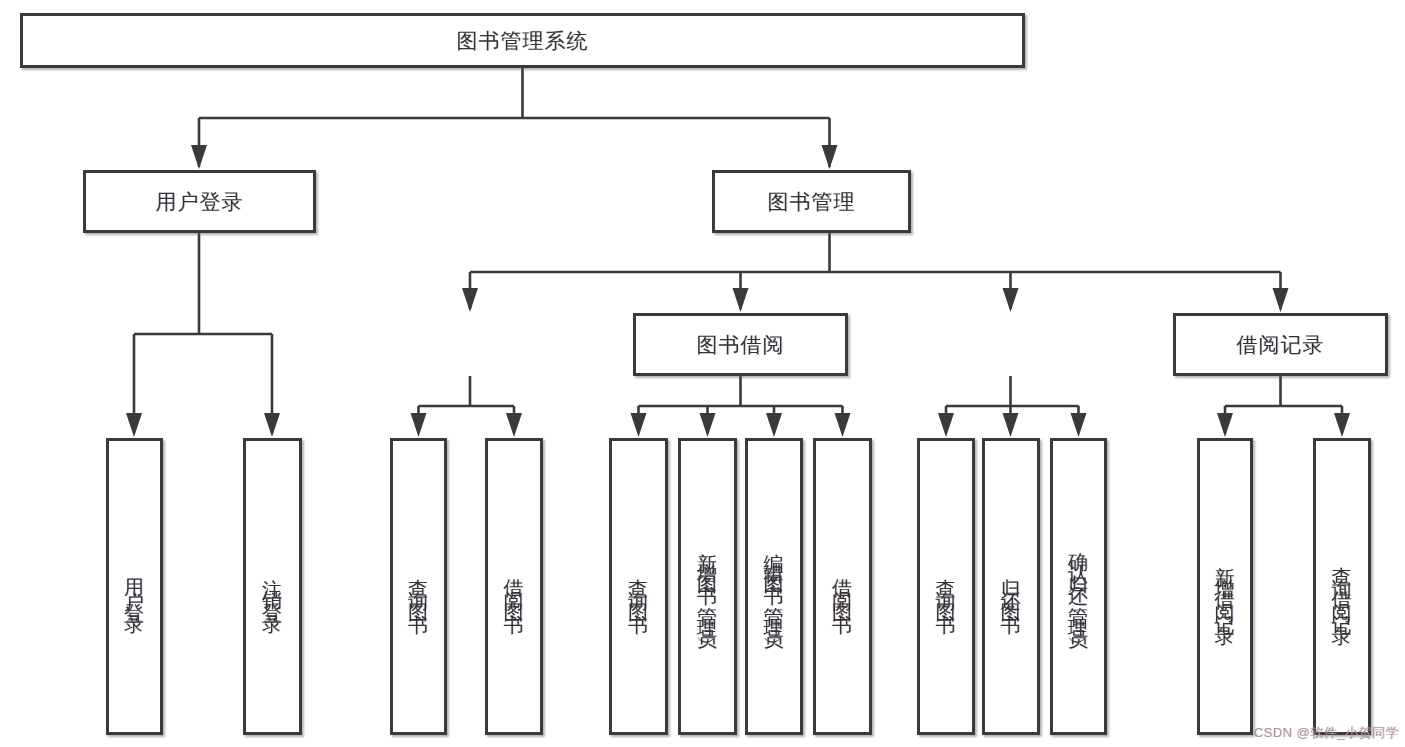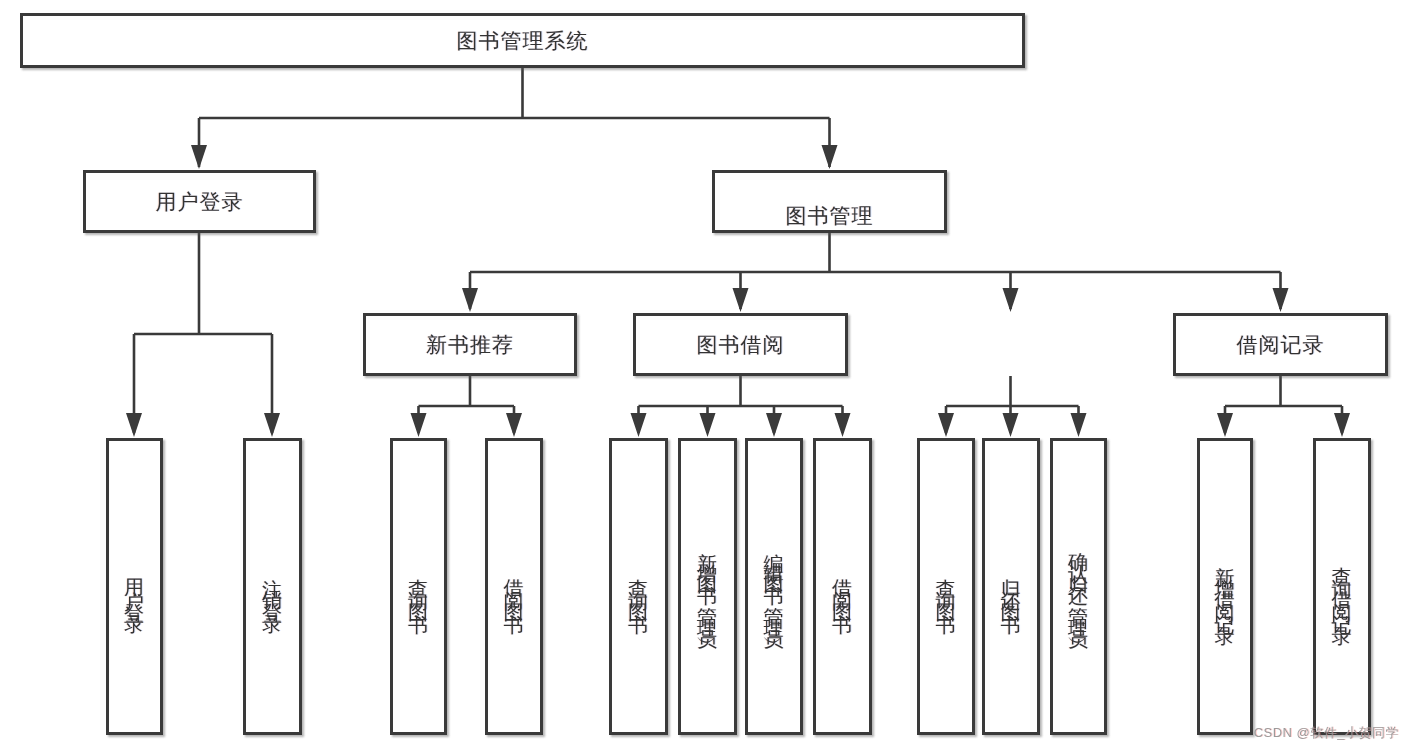--- a/index.html
+++ b/index.html
@@ -87,7 +87,7 @@
   <div class="box" style="left:83px; top:170px; width:233px; height:63px;">
     <span class="hlabel">用户登录</span>
   </div>
-  <div class="box" style="left:712px; top:170px; width:235px; height:63px;align-items:flex-end;">
+  <div class="box" style="left:712px; top:170px; width:199px; height:63px;">
     <span class="hlabel">图书管理</span>
   </div>
 

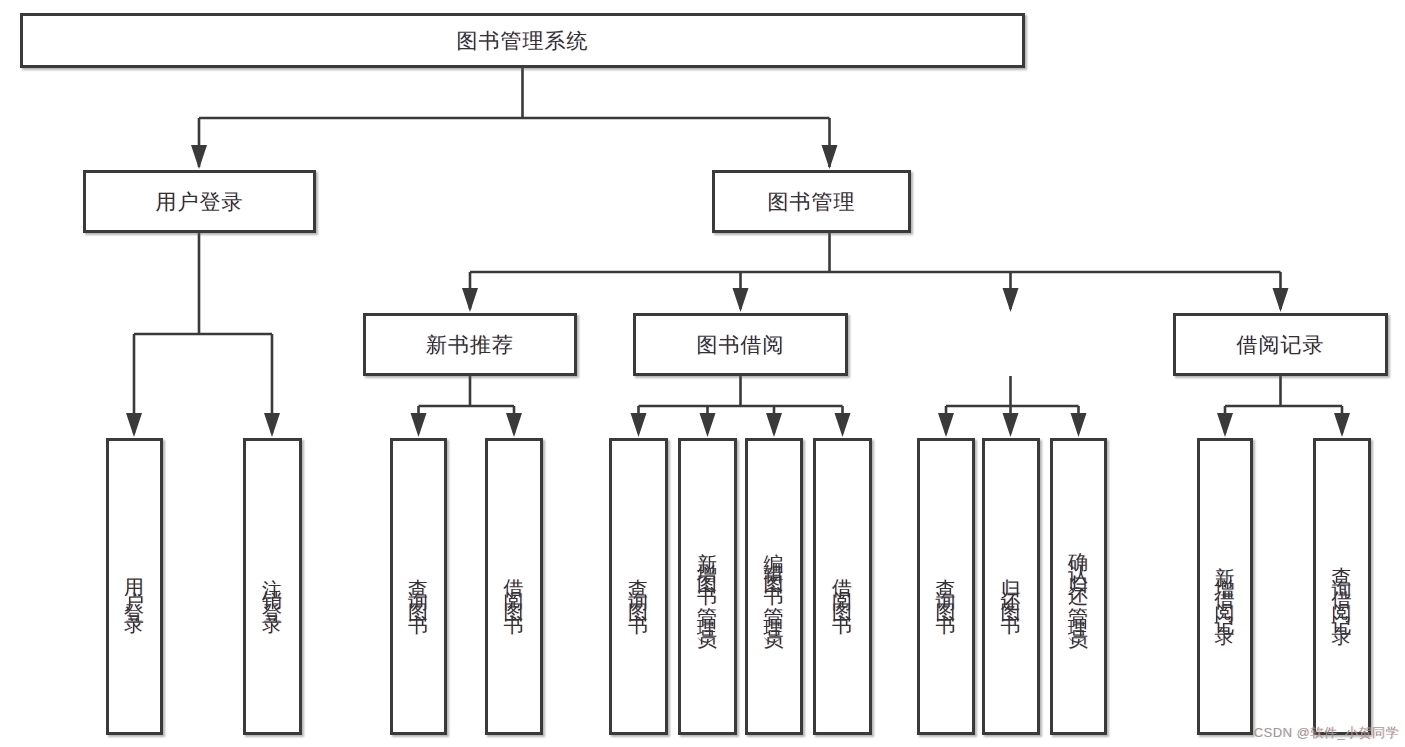--- a/index.html
+++ b/index.html
@@ -91,9 +91,6 @@
     <span class="hlabel">图书管理</span>
   </div>
 
-  <div class="box" style="left:363px; top:313px; width:214px; height:63px;">
-    <span class="hlabel">新书推荐</span>
-  </div>
   <div class="box" style="left:633px; top:313px; width:215px; height:63px;text-align:center;">
     <span class="hlabel">图书借阅</span>
   </div>

